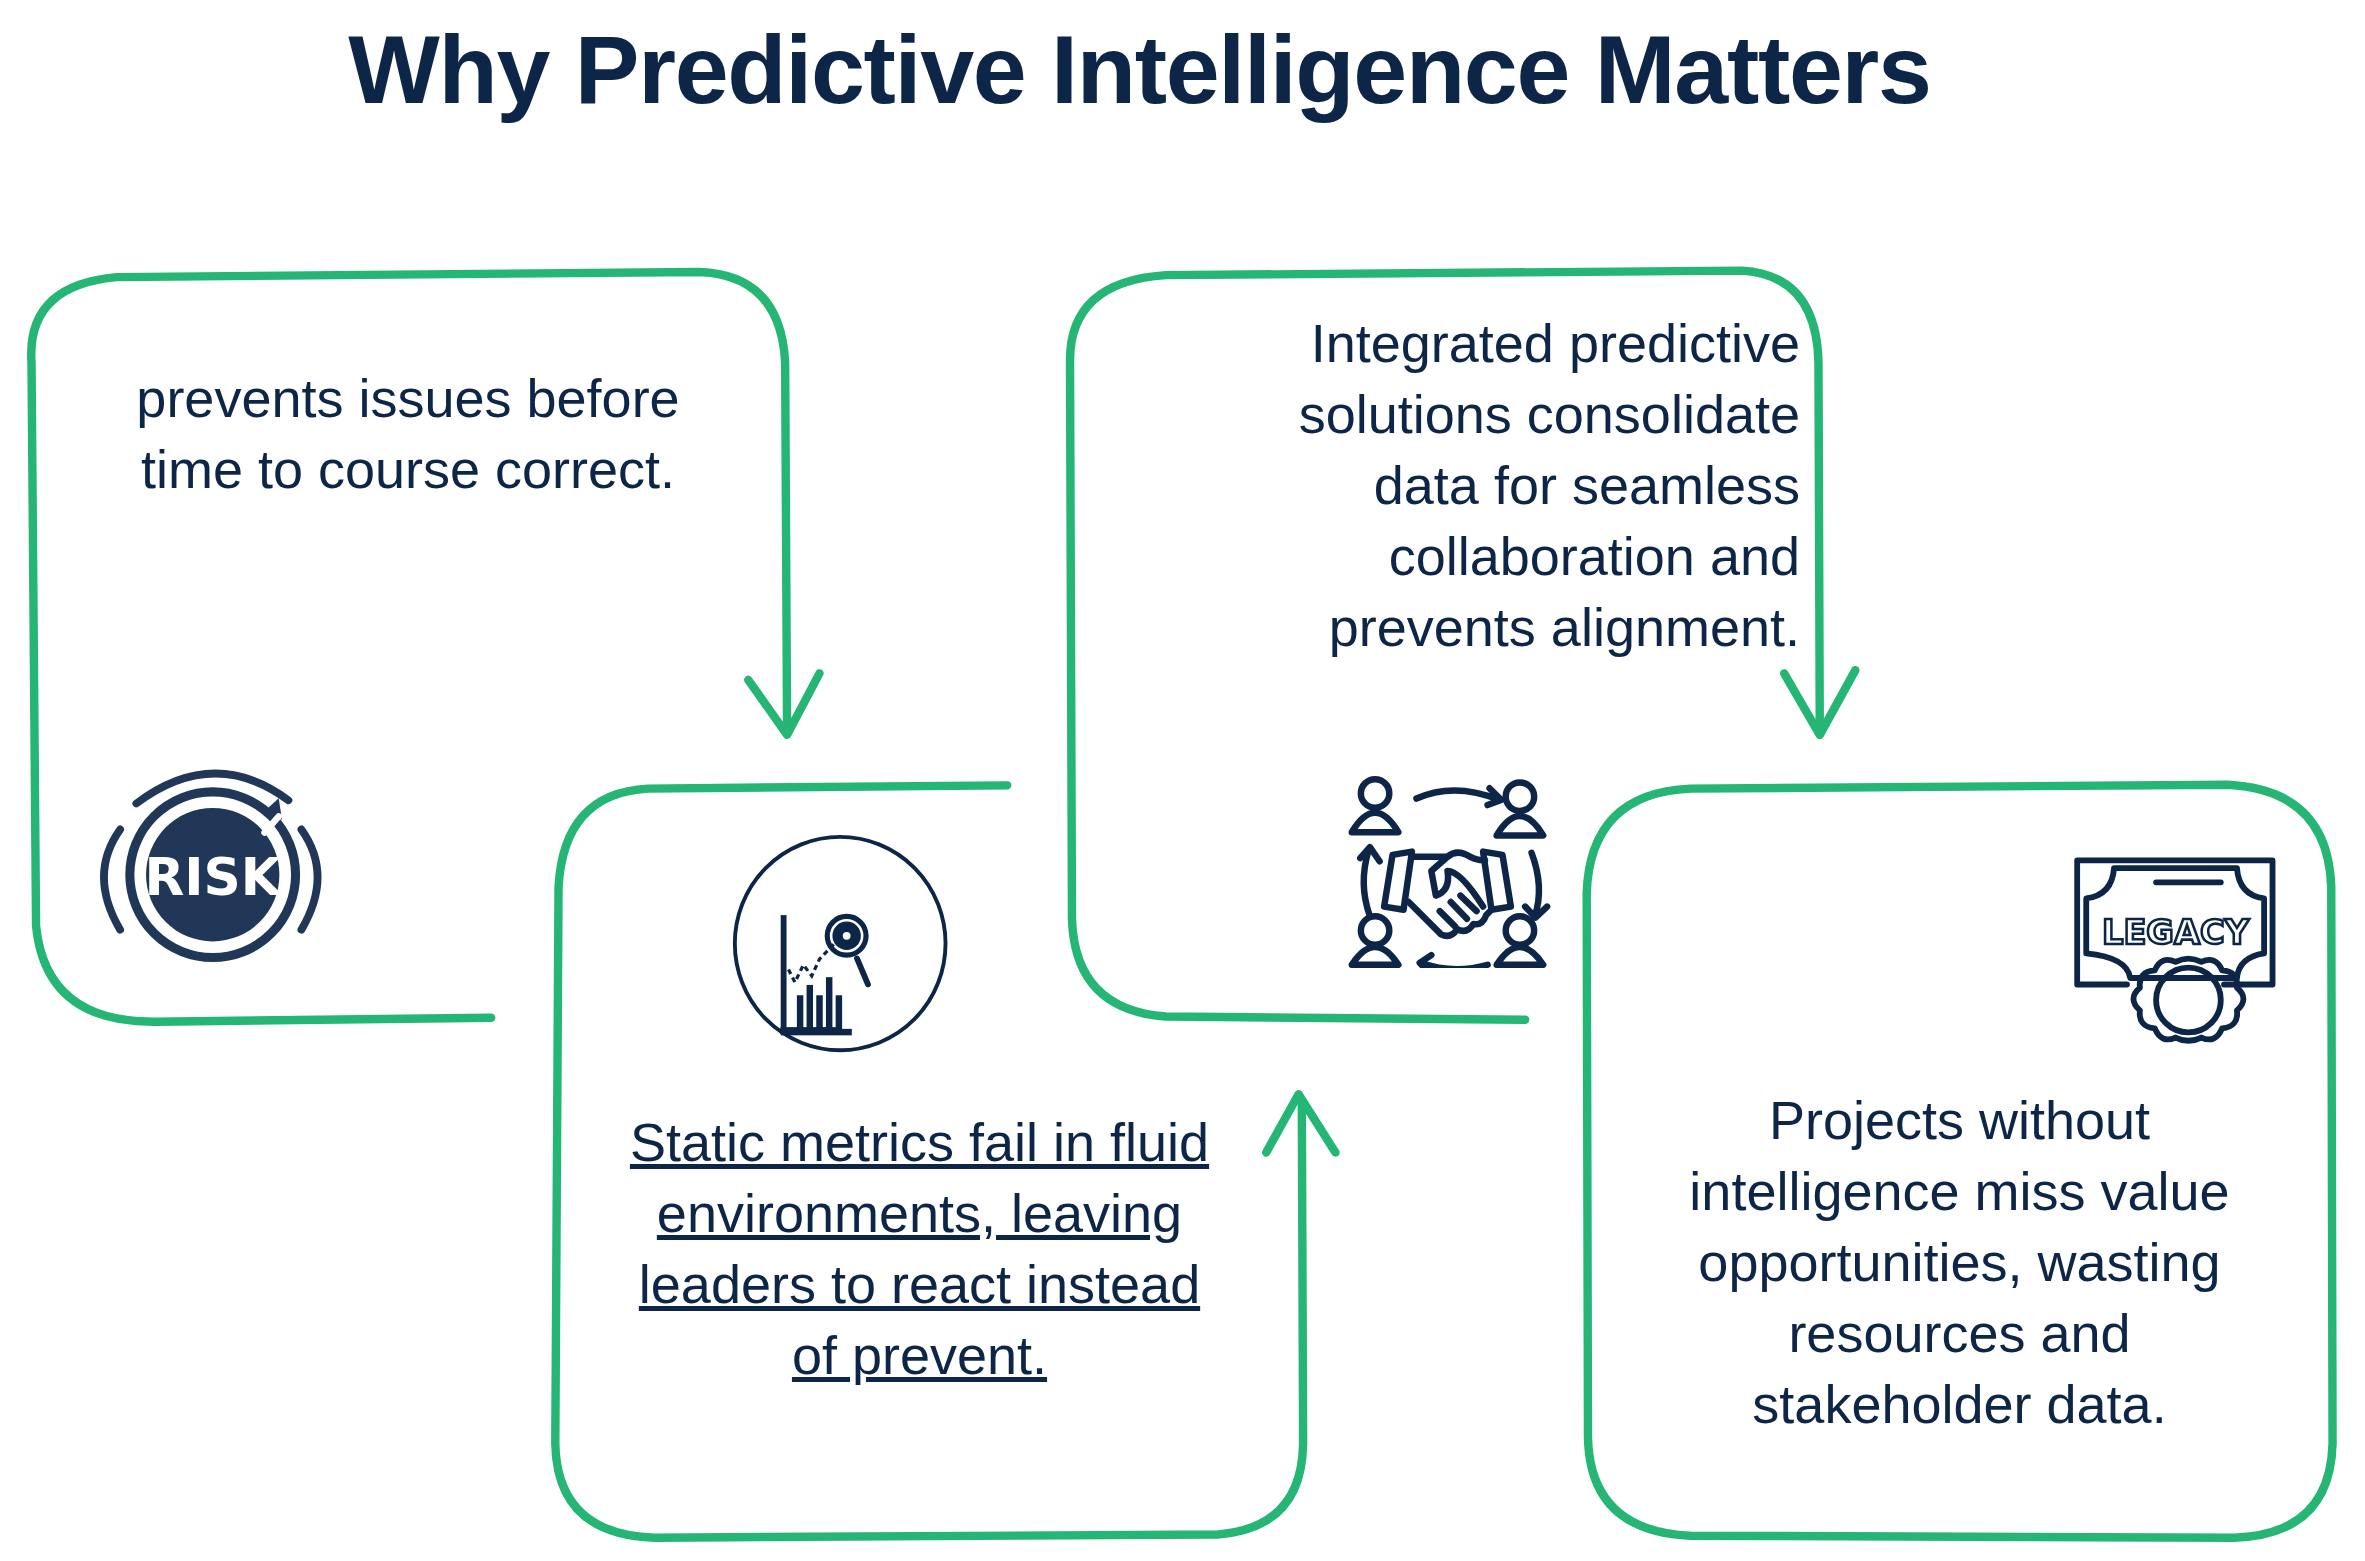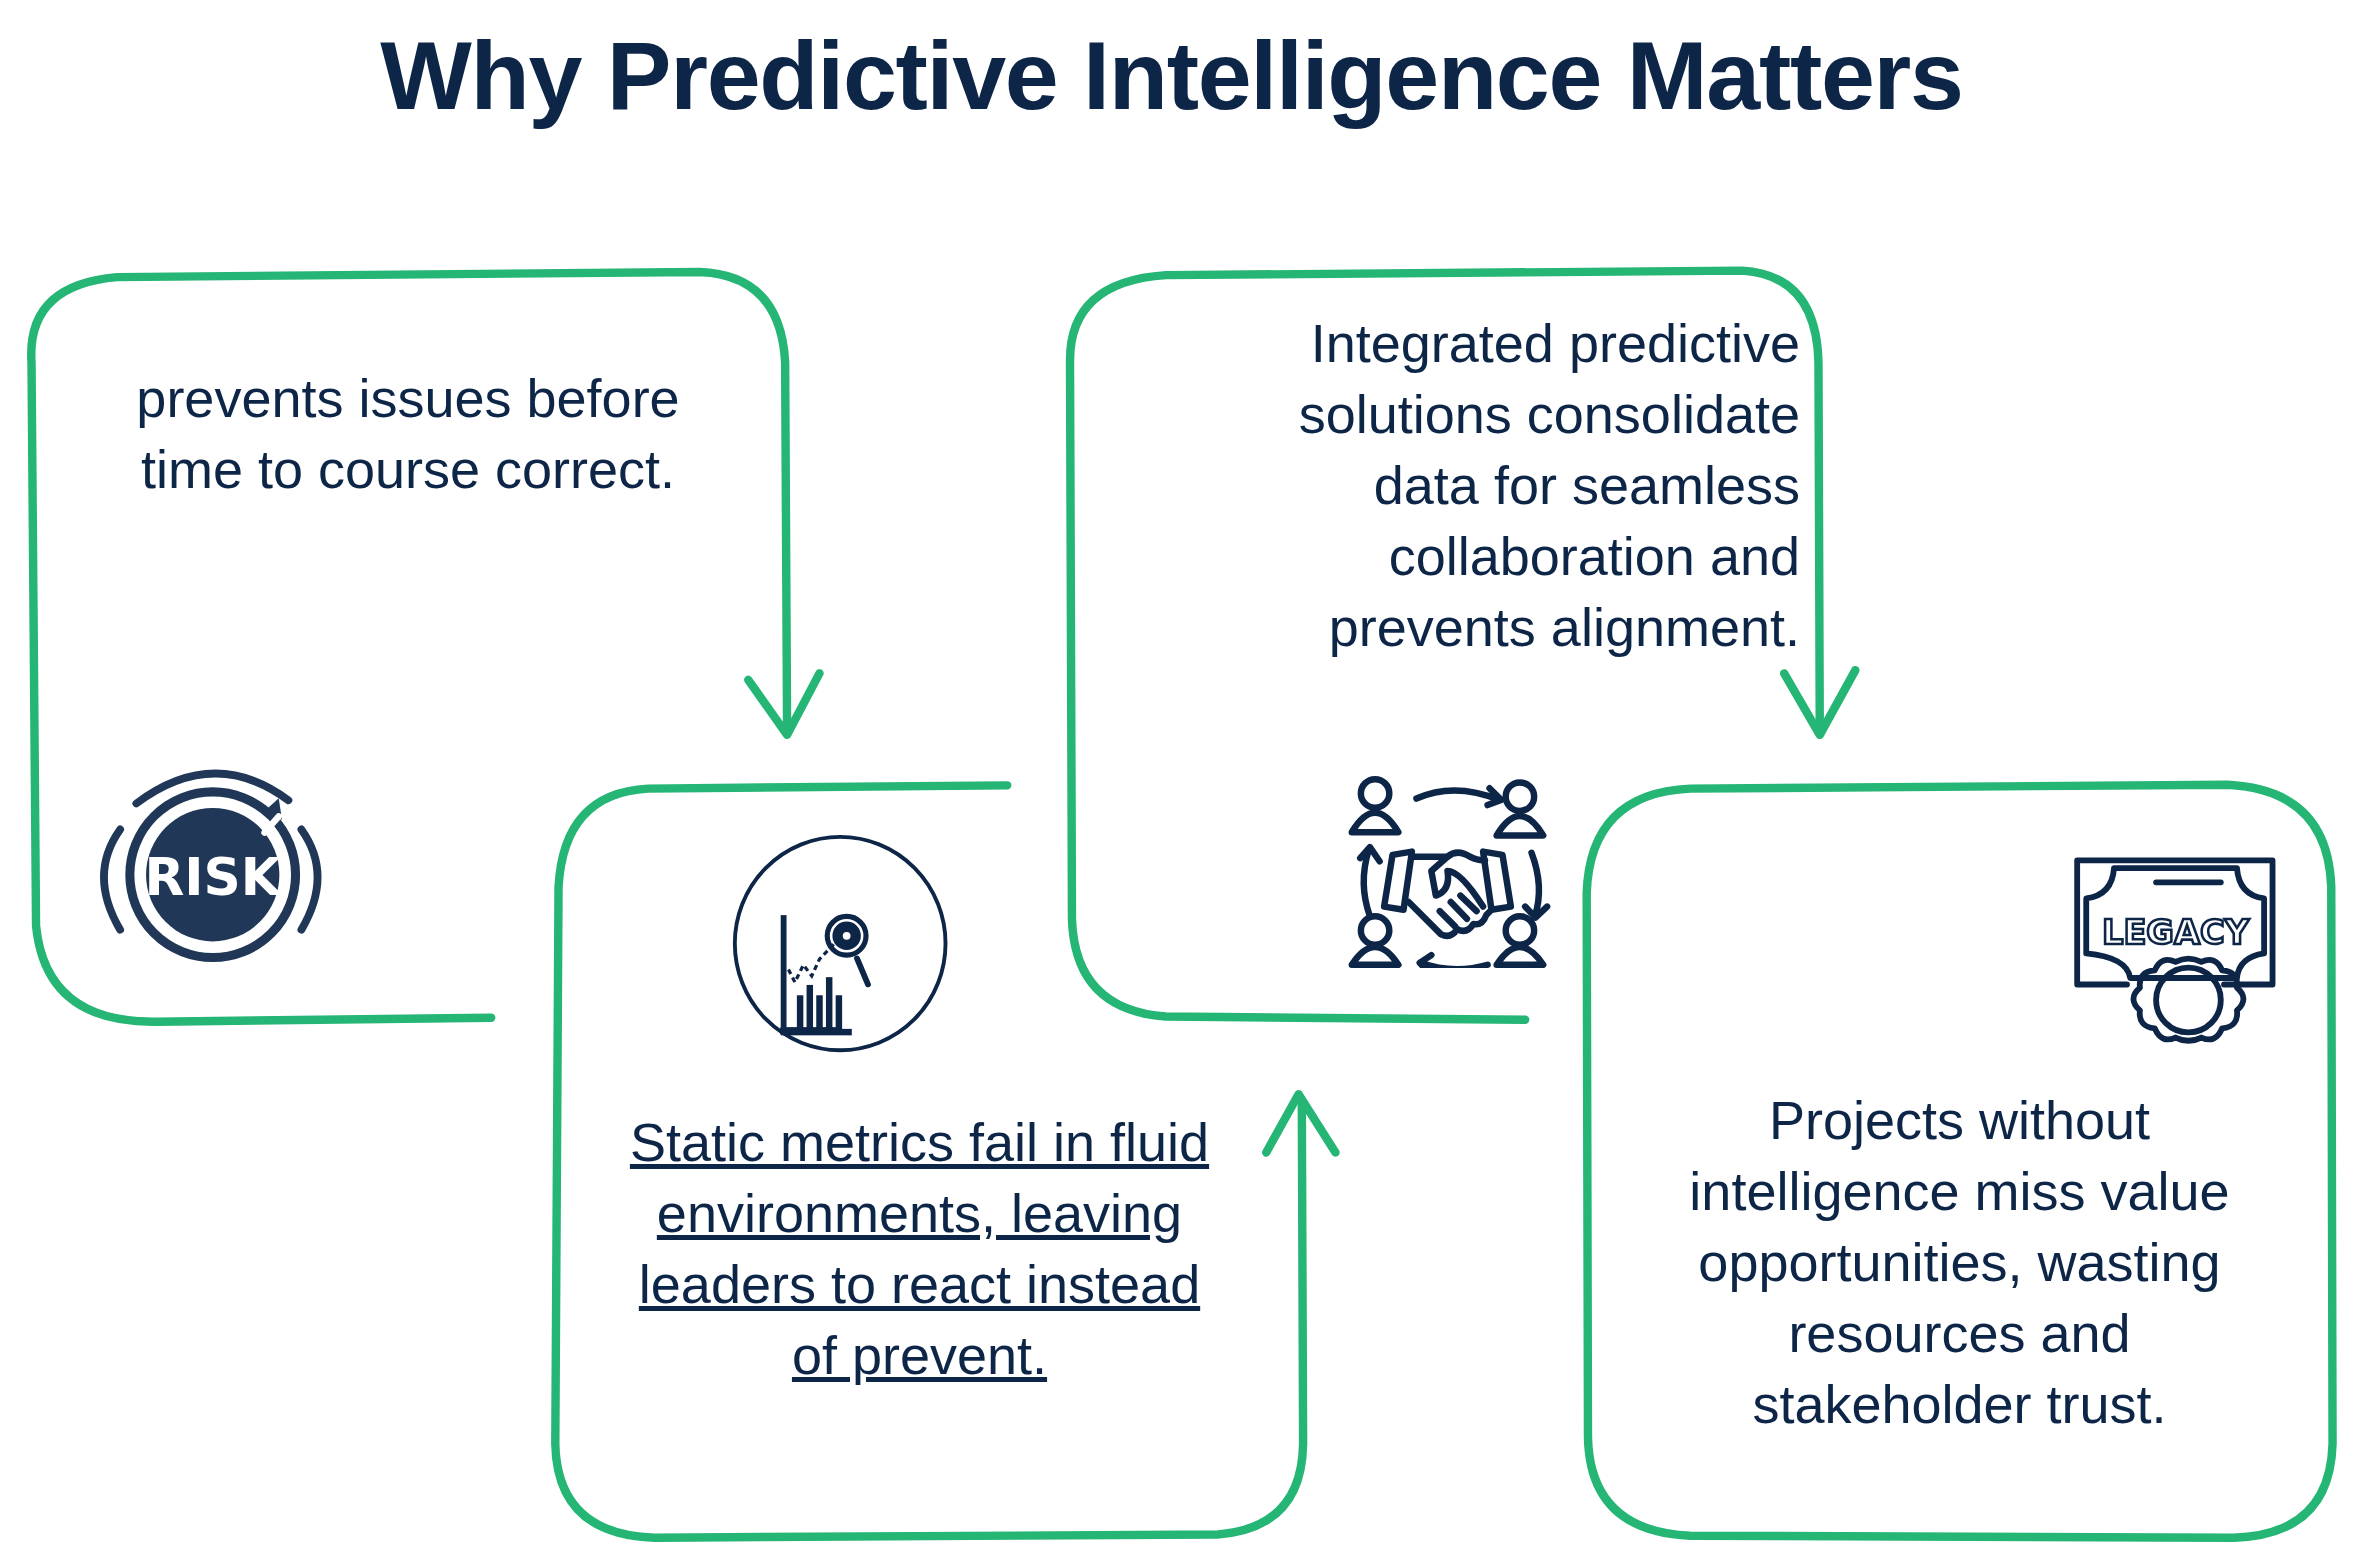--- a/index.html
+++ b/index.html
@@ -5,8 +5,8 @@
   html, body { margin:0; padding:0; background:#ffffff; }
   body { width:2366px; height:1561px; position:relative; overflow:hidden;
          font-family:"Liberation Sans", "DejaVu Sans", sans-serif; color:#0d2547; }
-  .title { position:absolute; left:0; width:2279px; top:20px; text-align:center;
-           font-size:97px; font-weight:bold; letter-spacing:-1.3px; color:#0d2547;padding-left:32px; }
+  .title { position:absolute; left:0; width:2279px; top:14px; text-align:center;
+           font-size:97px; font-weight:bold; letter-spacing:-1.3px; color:#0d2547; }
   svg.frame { position:absolute; left:0; top:0; }
   .txt { position:absolute; text-align:center; font-size:54px; line-height:71px; color:#0d2547; }
   .line { display:block; white-space:nowrap; }

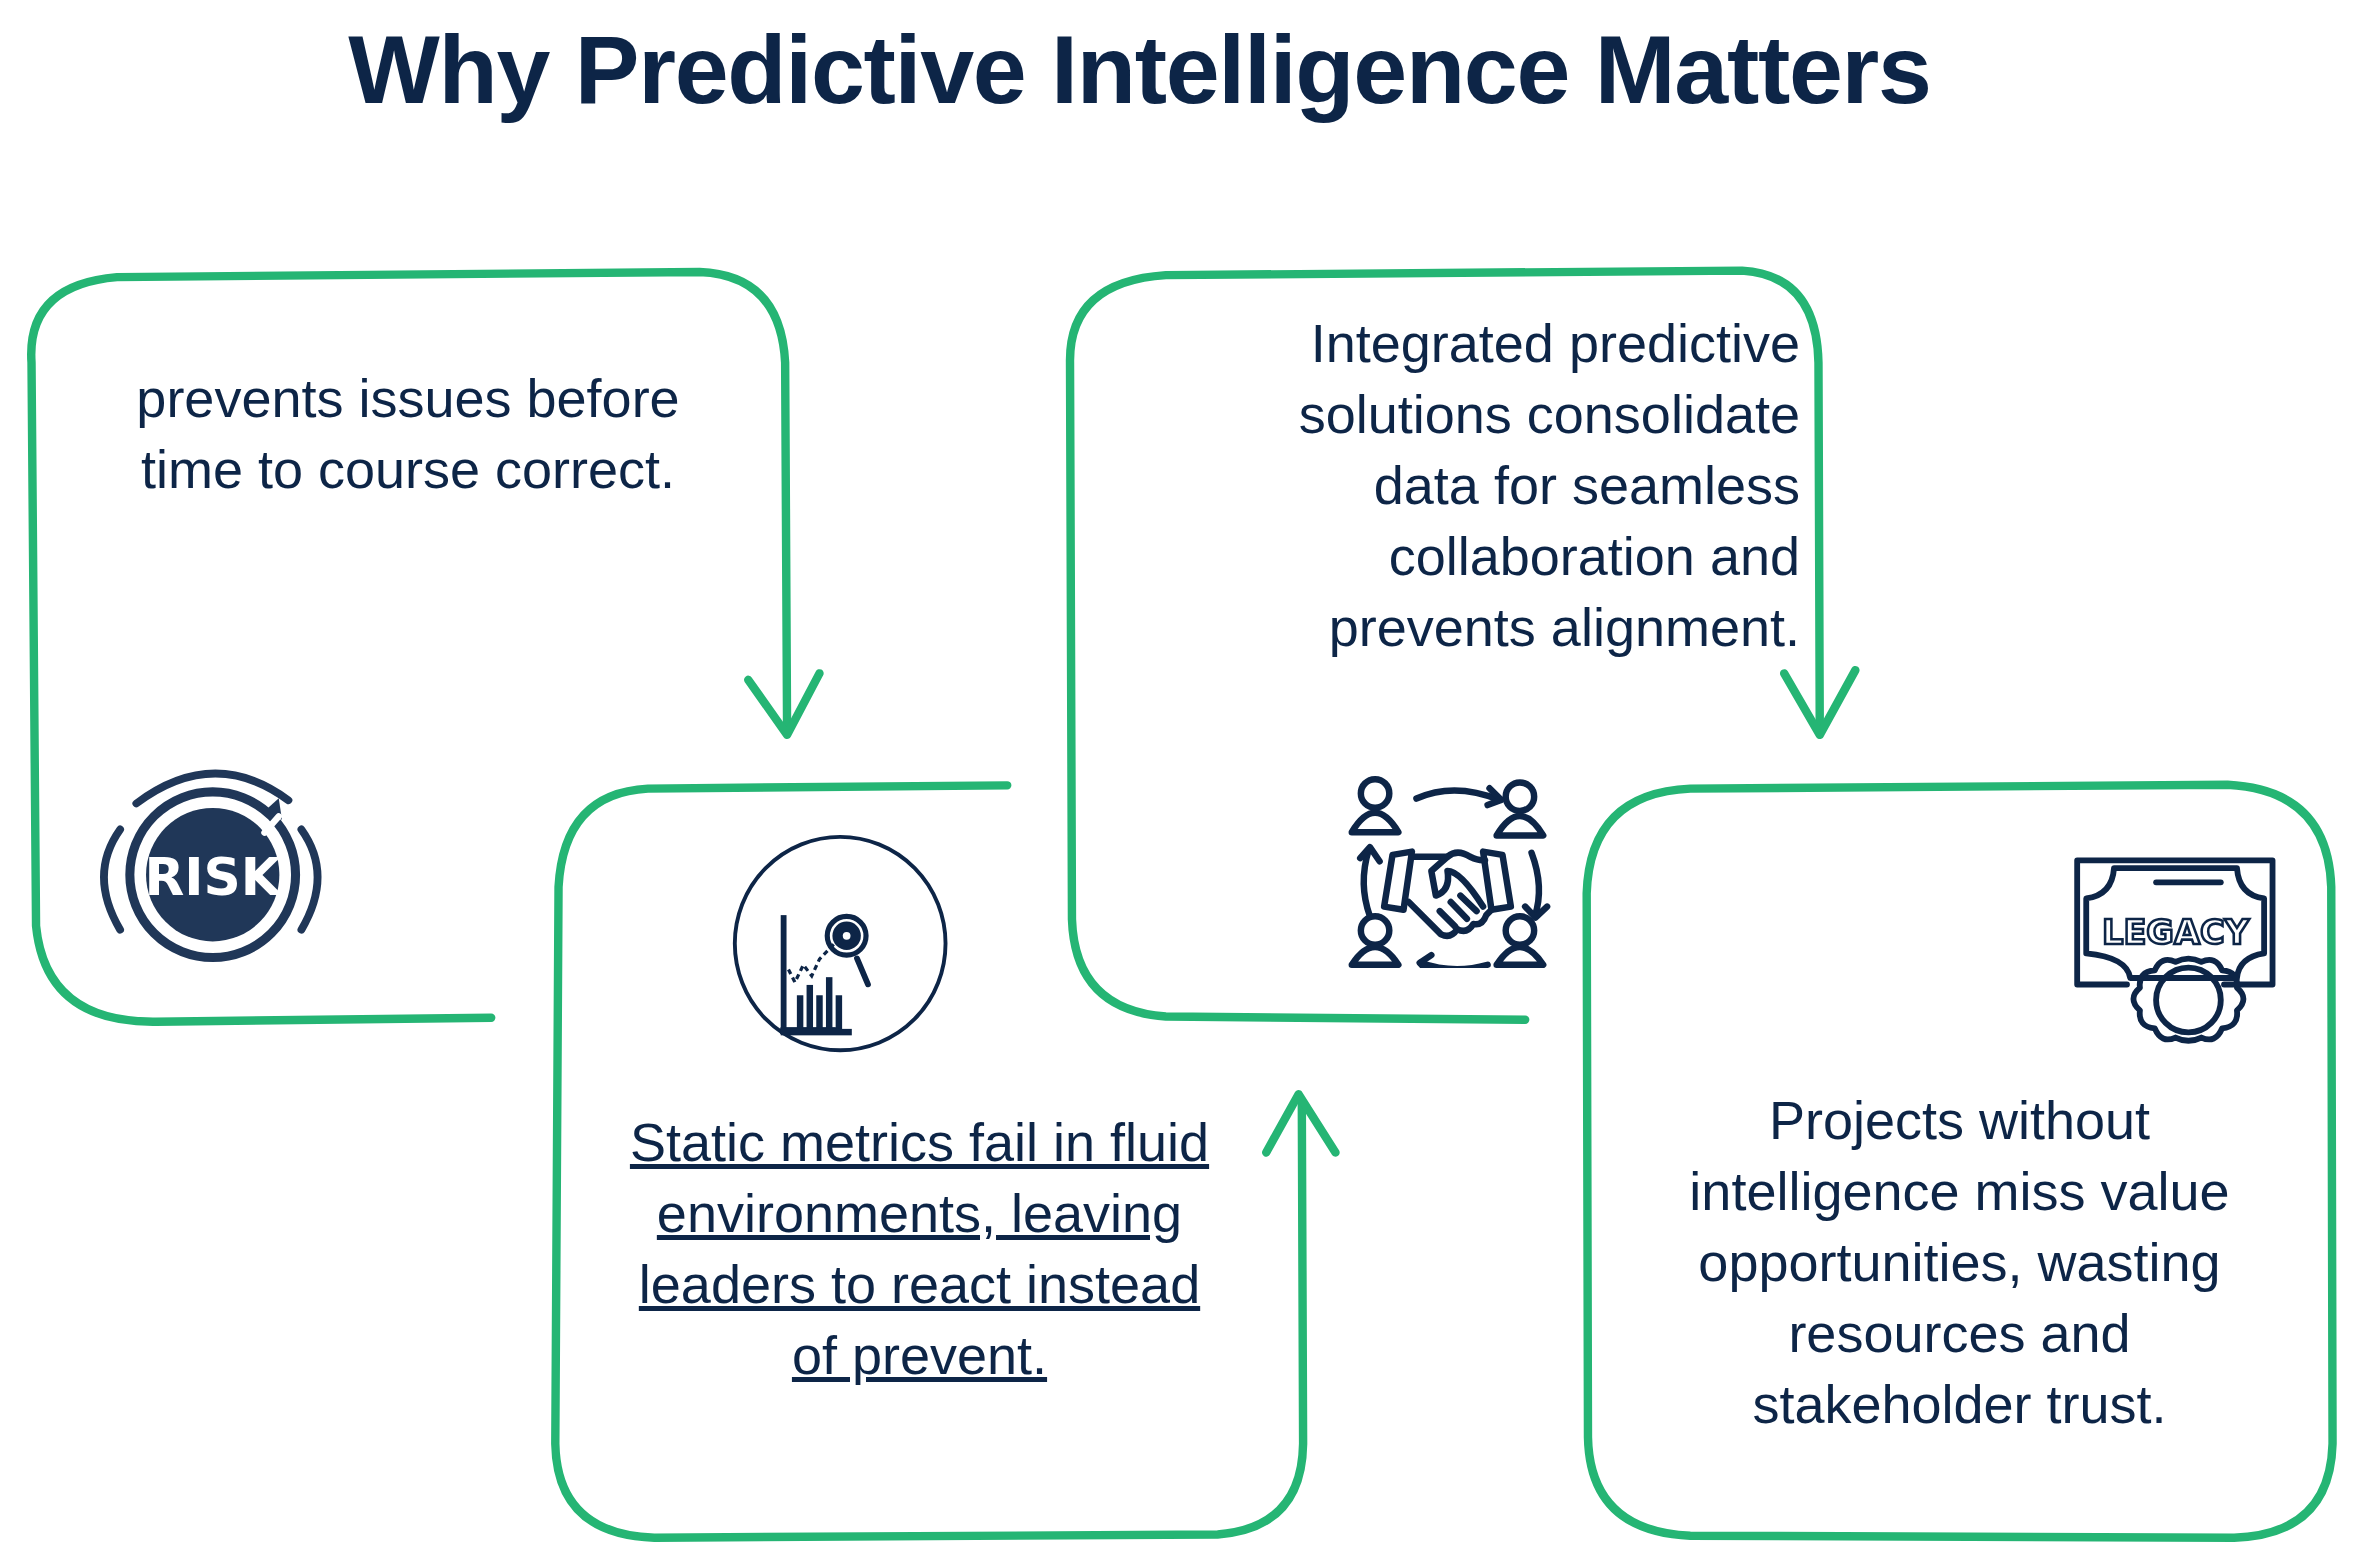--- a/index.html
+++ b/index.html
@@ -141,7 +141,7 @@
   <span class="line">intelligence miss value</span>
   <span class="line">opportunities, wasting</span>
   <span class="line">resources and</span>
-  <span class="line">stakeholder trust.</span>
+  <span class="line">stakeholder data.</span>
 </div>
 
 

